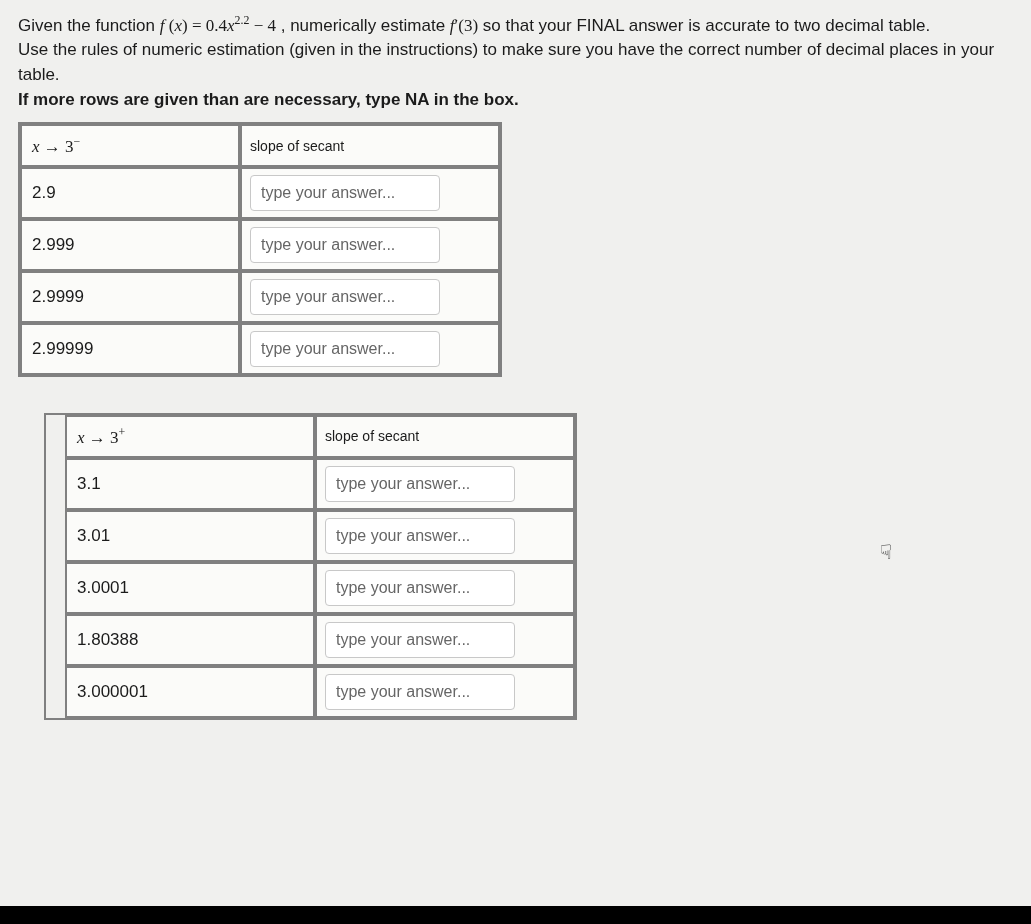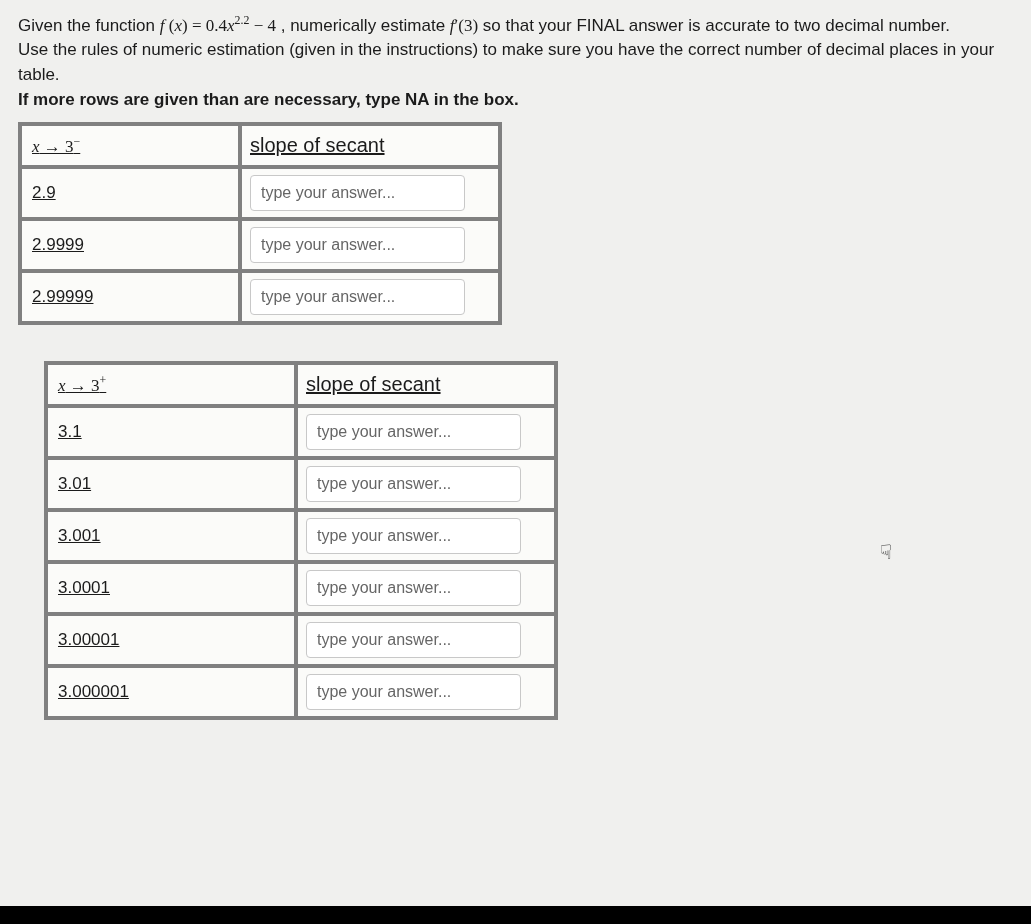--- a/index.html
+++ b/index.html
@@ -65,7 +65,7 @@
 
 <div class="problem-text">
   <span>Given the function </span><span class="math"><span>f</span><span class="num"> (</span><span>x</span><span class="num">)</span><span class="num"> = </span><span class="num">0.4</span><span>x</span><span class="sup">2.2</span><span class="num"> − 4</span></span><span>   , numerically estimate </span><span class="math"><span>f</span><span class="num">′</span><span class="num">(</span><span class="num">3</span><span class="num">)</span></span><span> so that your FINAL answer is accurate to two</span>
-  <span>decimal number.</span><br>
+  <span>decimal table.</span><br>
   <span>Use the rules of numeric estimation (given in the instructions) to make sure you have the correct number of decimal places in your table.</span><br>
   <span class="bold-line">If more rows are given than are necessary, type NA in the box.</span>
 </div>

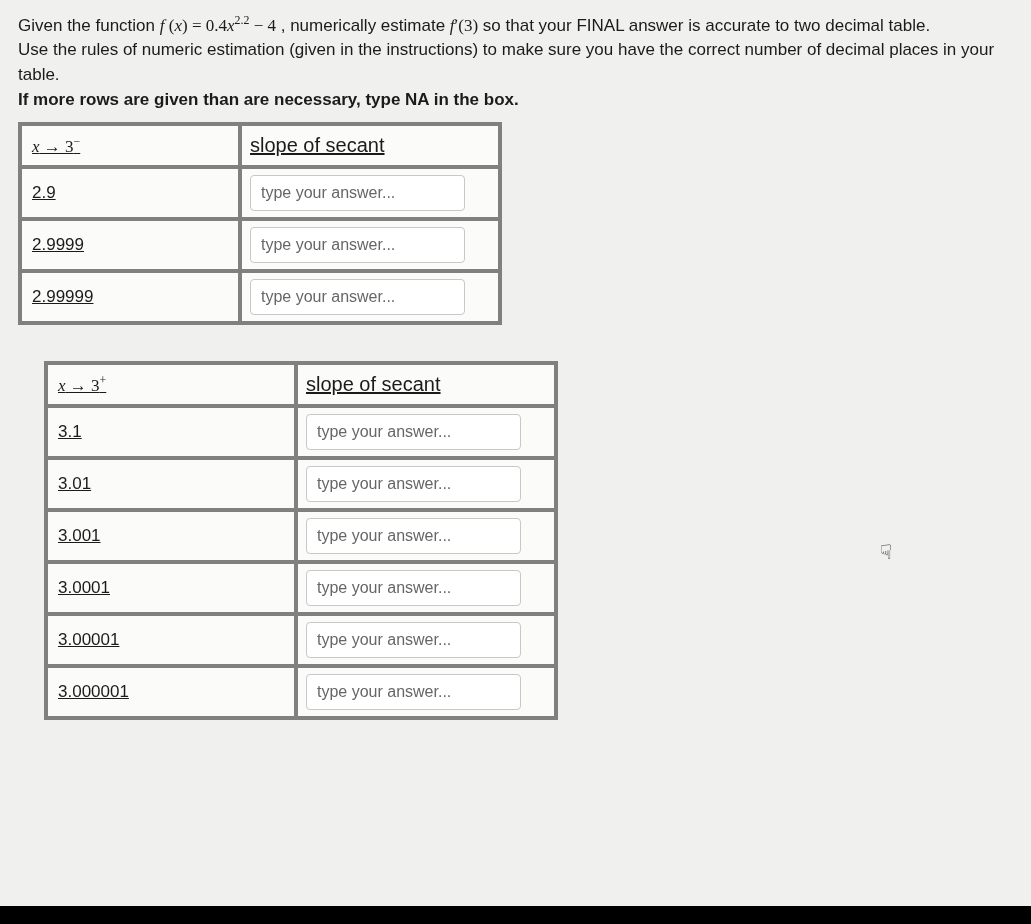--- a/index.html
+++ b/index.html
@@ -23,7 +23,6 @@
     border-spacing: 0;
     border: 2px solid #808080;
     margin-top: 10px;
-    text-decoration: underline;
   }
   td {
     border: 2px solid #808080;

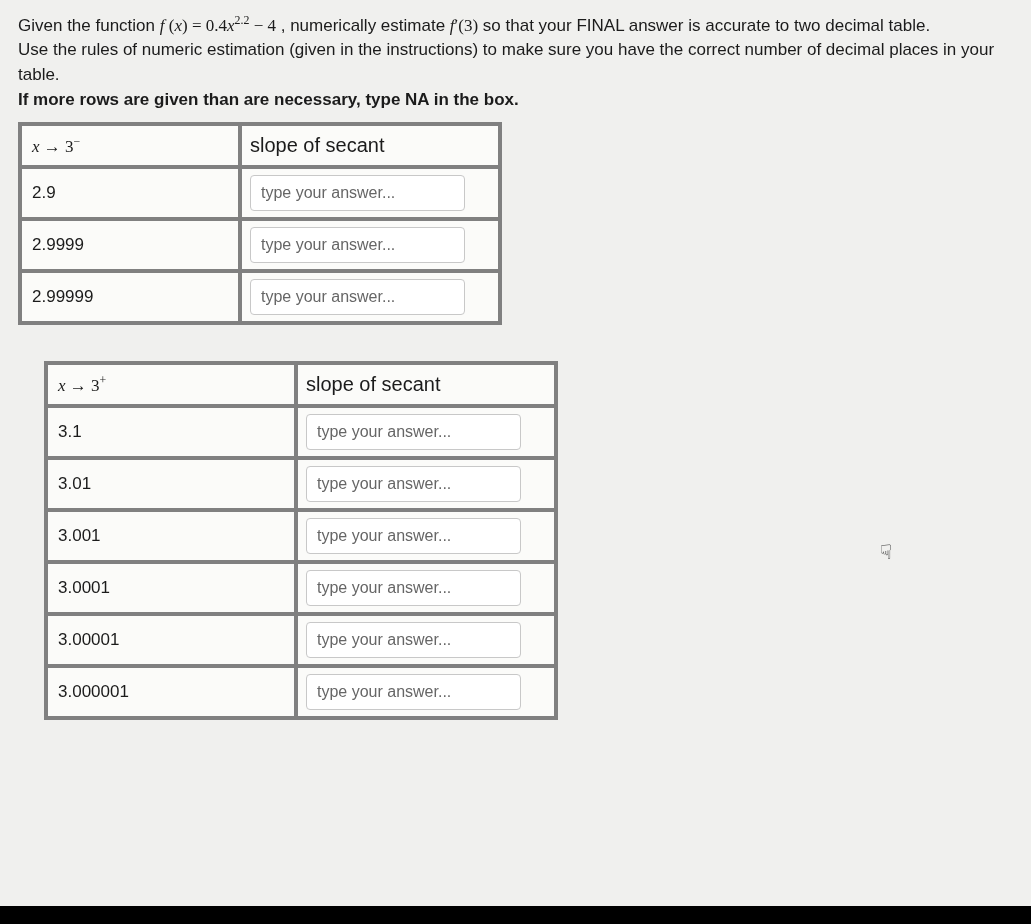--- a/index.html
+++ b/index.html
@@ -29,7 +29,7 @@
     padding: 0;
     background: #fbfbf9;
   }
-  .hdr-cell { padding: 6px 8px; font-size: 20px; }
+  .hdr-cell { padding: 6px 8px; font-size: 14px; }
   .x-cell { padding: 8px 10px; width: 220px; font-size: 17px; }
   .inp-cell { padding: 6px 8px; width: 260px; }
   .answer-input {

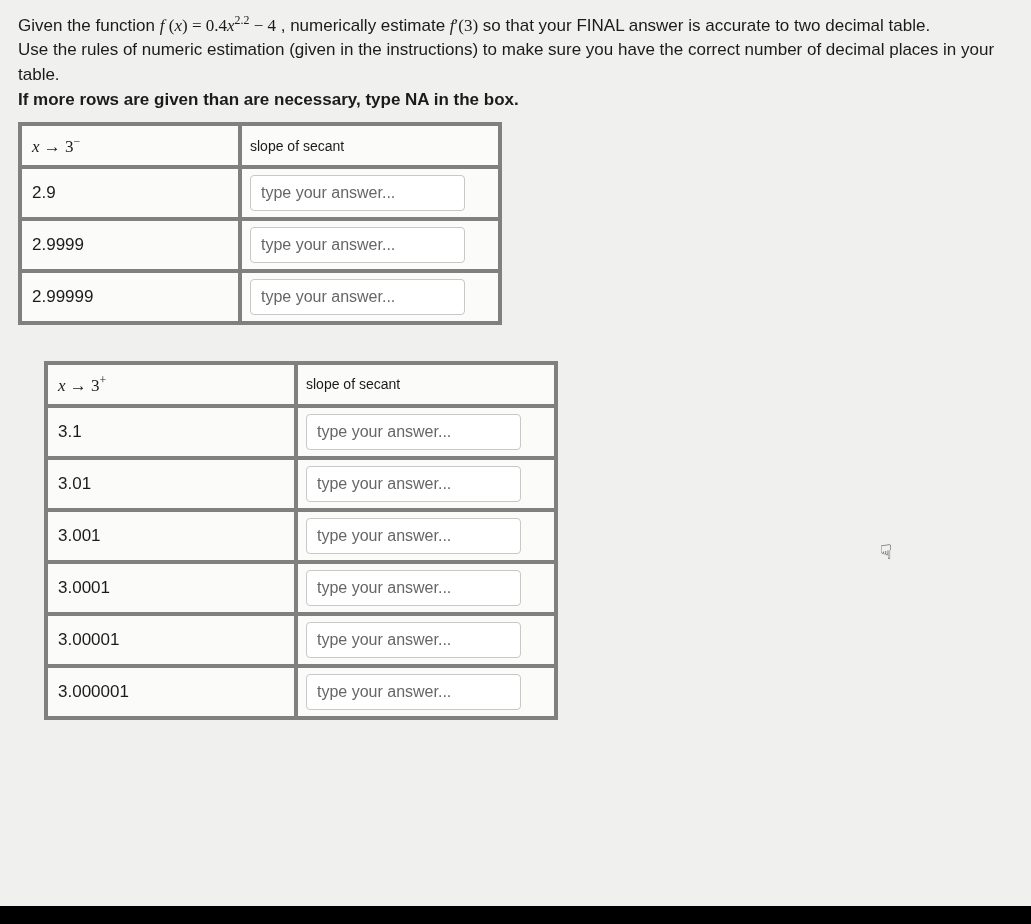--- a/index.html
+++ b/index.html
@@ -33,7 +33,7 @@
   .x-cell { padding: 8px 10px; width: 220px; font-size: 17px; }
   .inp-cell { padding: 6px 8px; width: 260px; }
   .answer-input {
-    width: 215px;
+    width: 190px;
     padding: 8px 10px;
     font-size: 16px;
     border: 1px solid #c8c8c8;

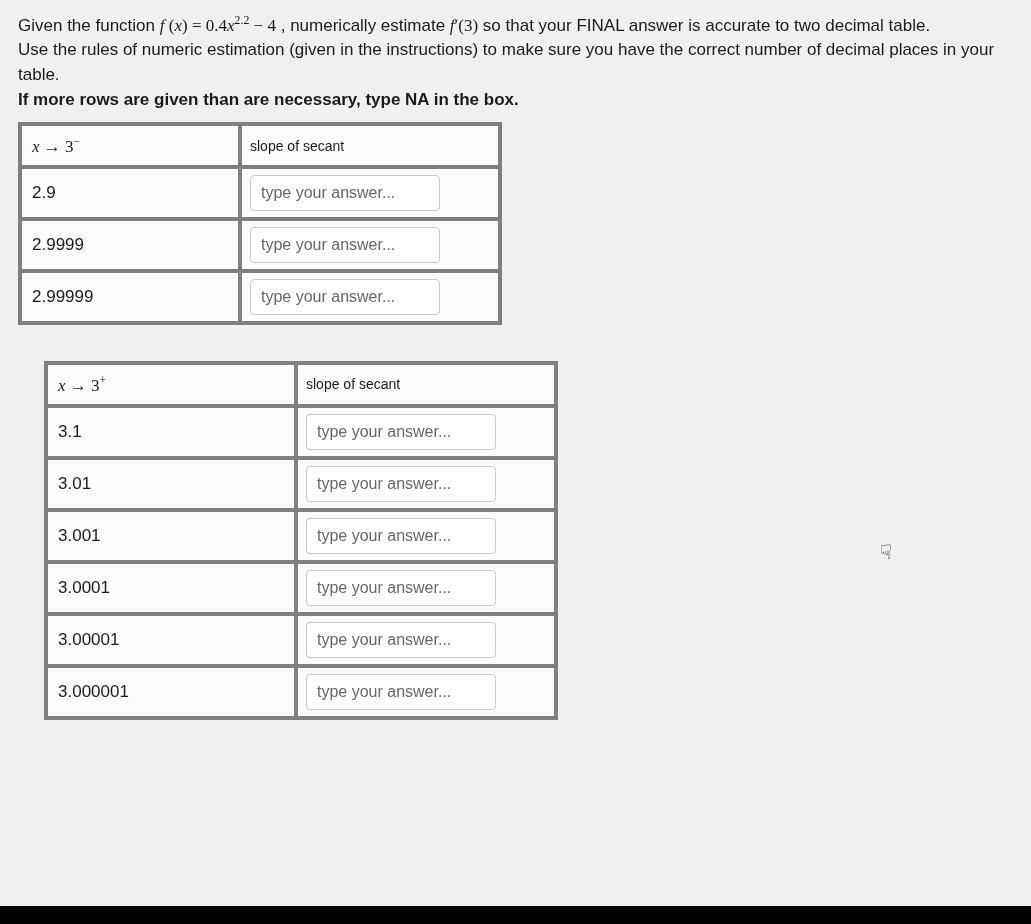--- a/index.html
+++ b/index.html
@@ -84,6 +84,12 @@
     </td>
   </tr>
   <tr>
+    <td class="x-cell">2.999</td>
+    <td class="inp-cell">
+      <input class="answer-input" placeholder="type your answer..." style="">
+    </td>
+  </tr>
+  <tr>
     <td class="x-cell">2.9999</td>
     <td class="inp-cell">
       <input class="answer-input" placeholder="type your answer..." style="">

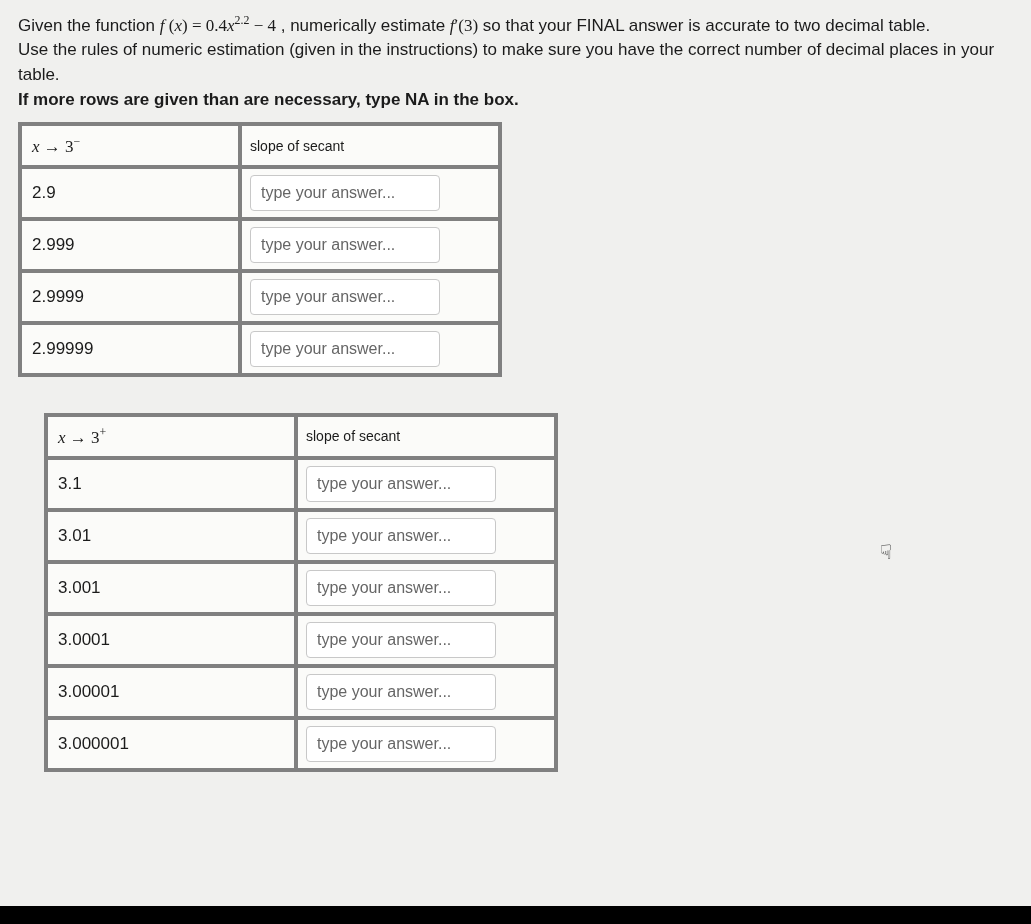--- a/index.html
+++ b/index.html
@@ -44,7 +44,7 @@
   }
   .answer-input::placeholder { color: #666; }
   .gap { height: 26px; }
-  table.second { margin-left: 26px; }
+  table.second { margin-left: 26px; padding-left: 19px; }
   table.second .x-cell { width: 250px; }
   .cursor-icon {
     position: absolute;

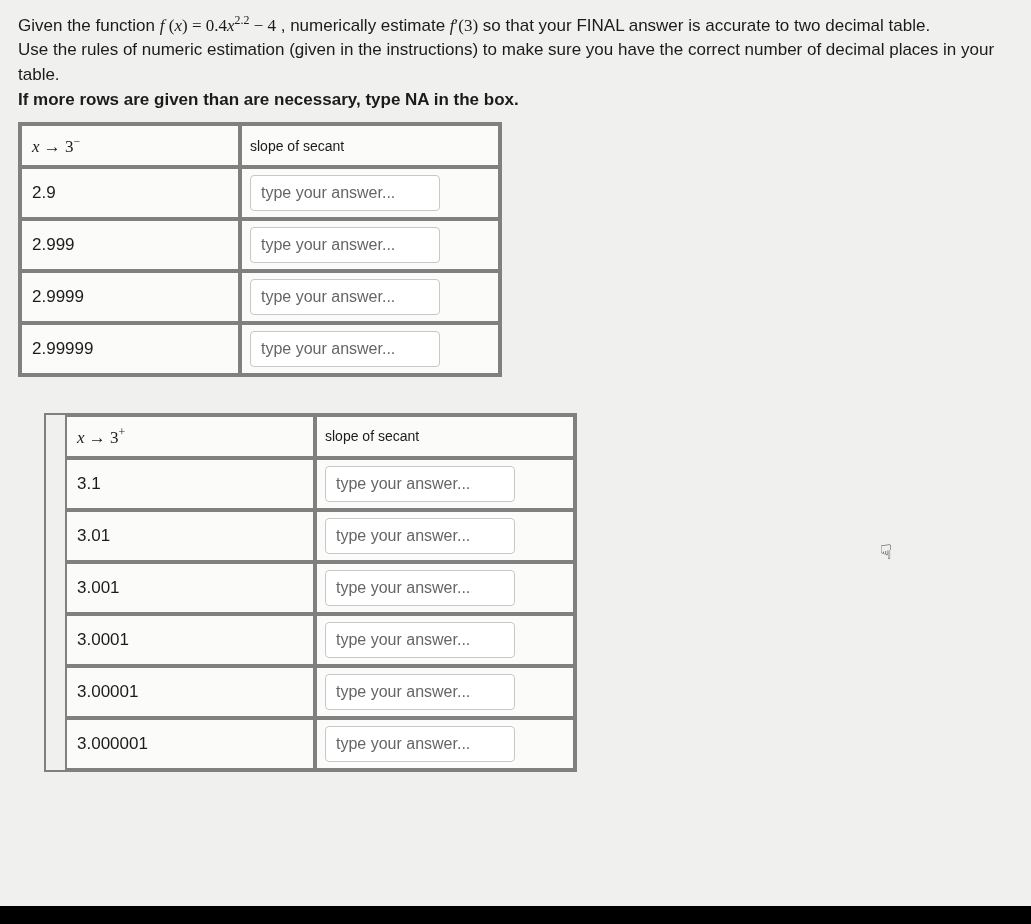--- a/index.html
+++ b/index.html
@@ -127,12 +127,6 @@
     </td>
   </tr>
   <tr>
-    <td class="x-cell">3.001</td>
-    <td class="inp-cell">
-      <input class="answer-input" placeholder="type your answer..." style="">
-    </td>
-  </tr>
-  <tr>
     <td class="x-cell">3.0001</td>
     <td class="inp-cell">
       <input class="answer-input" placeholder="type your answer..." style="">

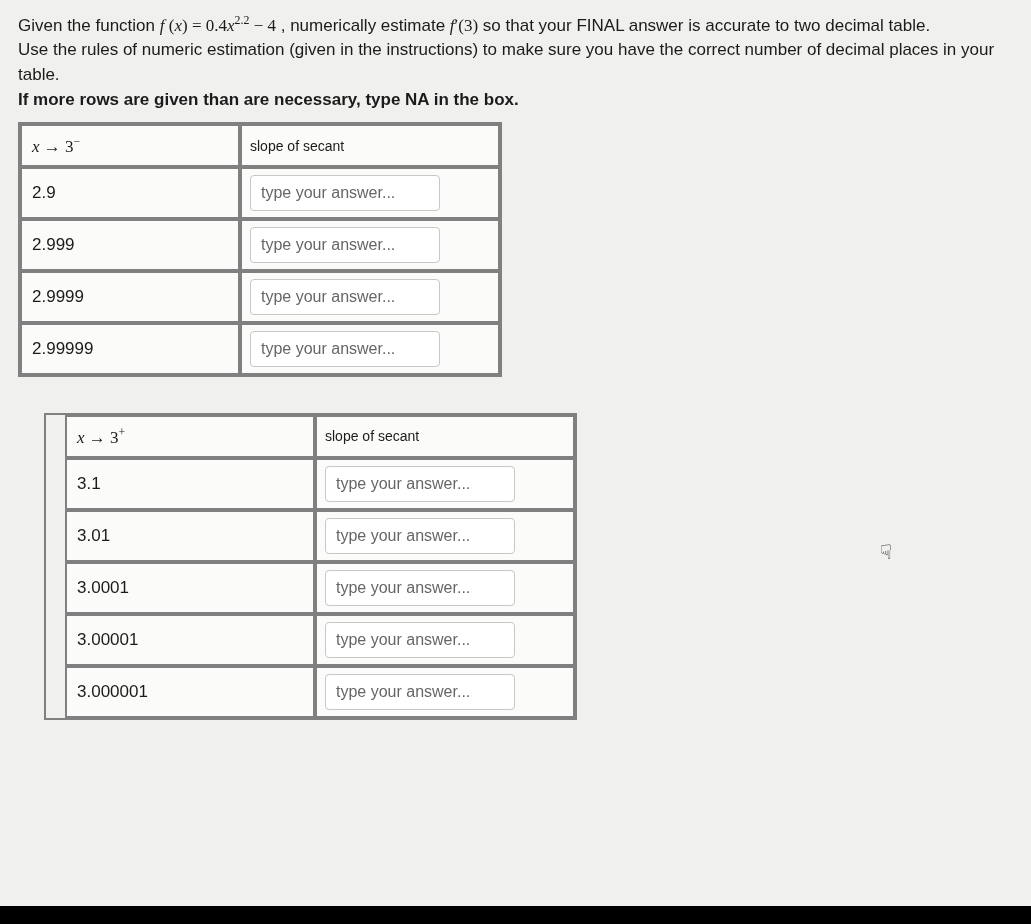--- a/index.html
+++ b/index.html
@@ -133,7 +133,7 @@
     </td>
   </tr>
   <tr>
-    <td class="x-cell">3.00001</td>
+    <td class="x-cell">1.80388</td>
     <td class="inp-cell">
       <input class="answer-input" placeholder="type your answer..." style="">
     </td>

